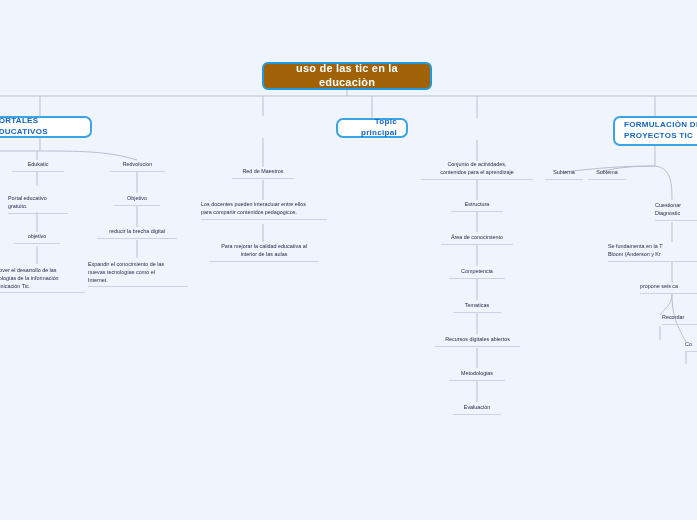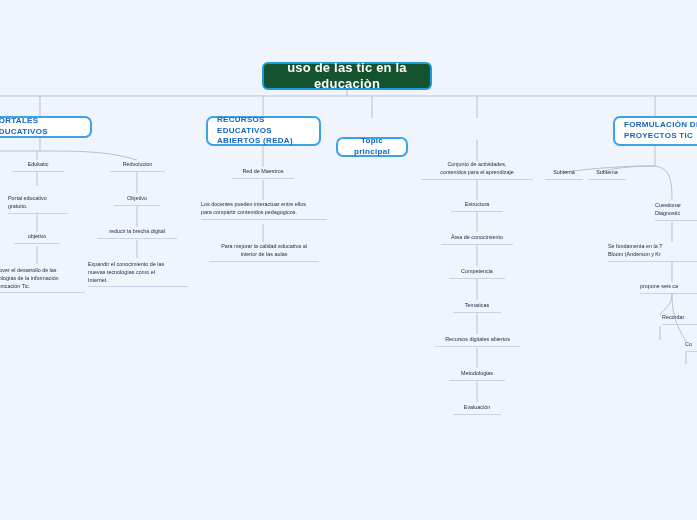--- a/index.html
+++ b/index.html
@@ -35,12 +35,12 @@
   }
   
   .root-node {
-    background: #14532d;
+    background: #a16207;
     border: 2px solid #1e9ae0;
     border-radius: 6px;
     color: #ffffff;
     font-weight: bold;
-    font-size: 13px;
+    font-size: 11px;
     letter-spacing: 0.2px;
     display: flex;
     align-items: center;

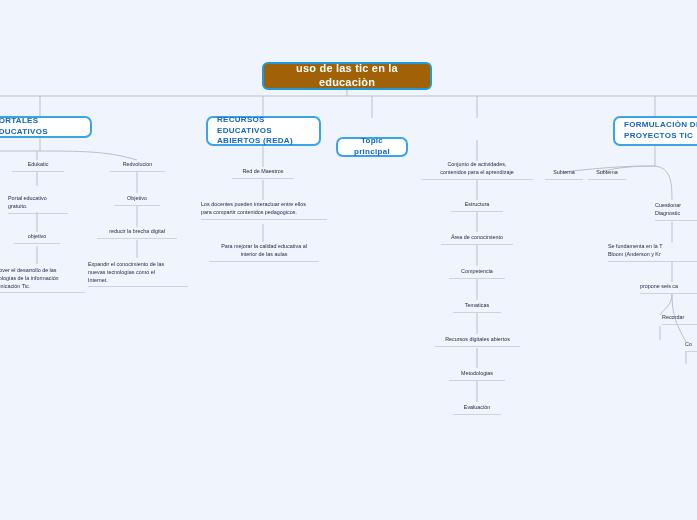--- a/index.html
+++ b/index.html
@@ -146,8 +146,6 @@
 
   <div class="node branch-node" style="left:-18px; top:116px; width:110px; height:22px;">PORTALES EDUCATIVOS</div>
 
-  <div class="node branch-node" style="left:206px; top:116px; width:115px; height:30px;">RECURSOS EDUCATIVOS
-ABIERTOS (REDA)</div>
 
   <div class="node branch-node center-text" style="left:336px; top:118px; width:72px; height:20px;">Topic principal</div>
 

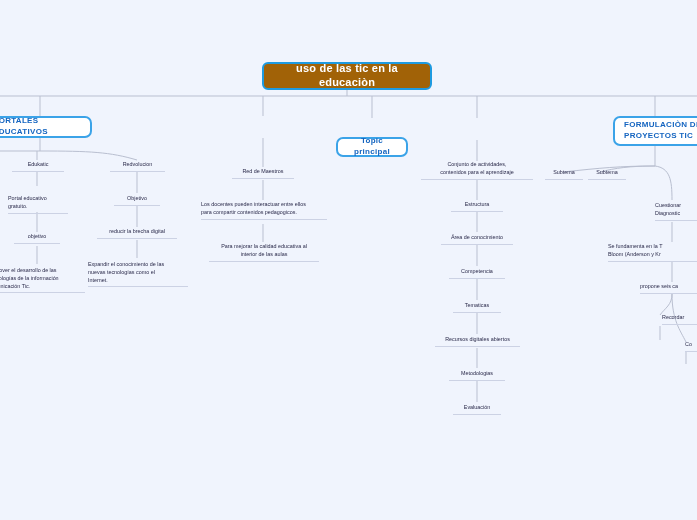--- a/index.html
+++ b/index.html
@@ -65,8 +65,7 @@
   }
   .branch-node.center-text {
     justify-content: center;
-    text-align: center;
-    margin-top: 19px;
+    text-align: right;
   }
   
   .leaf-node {

